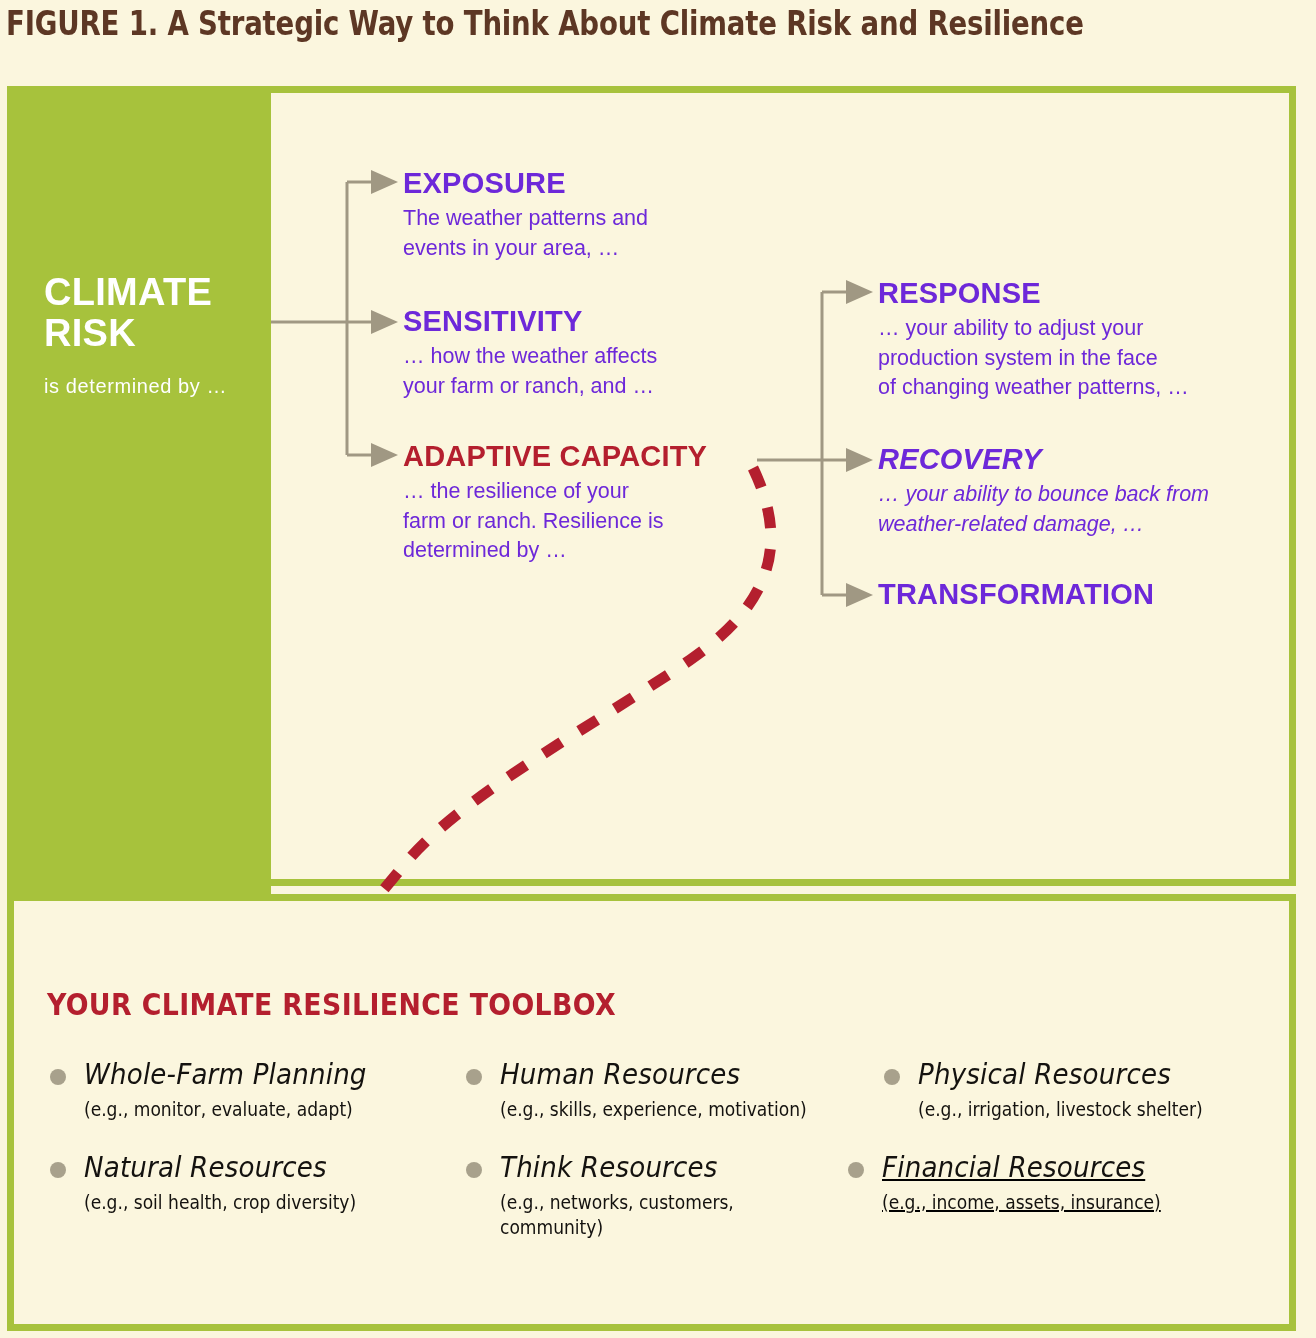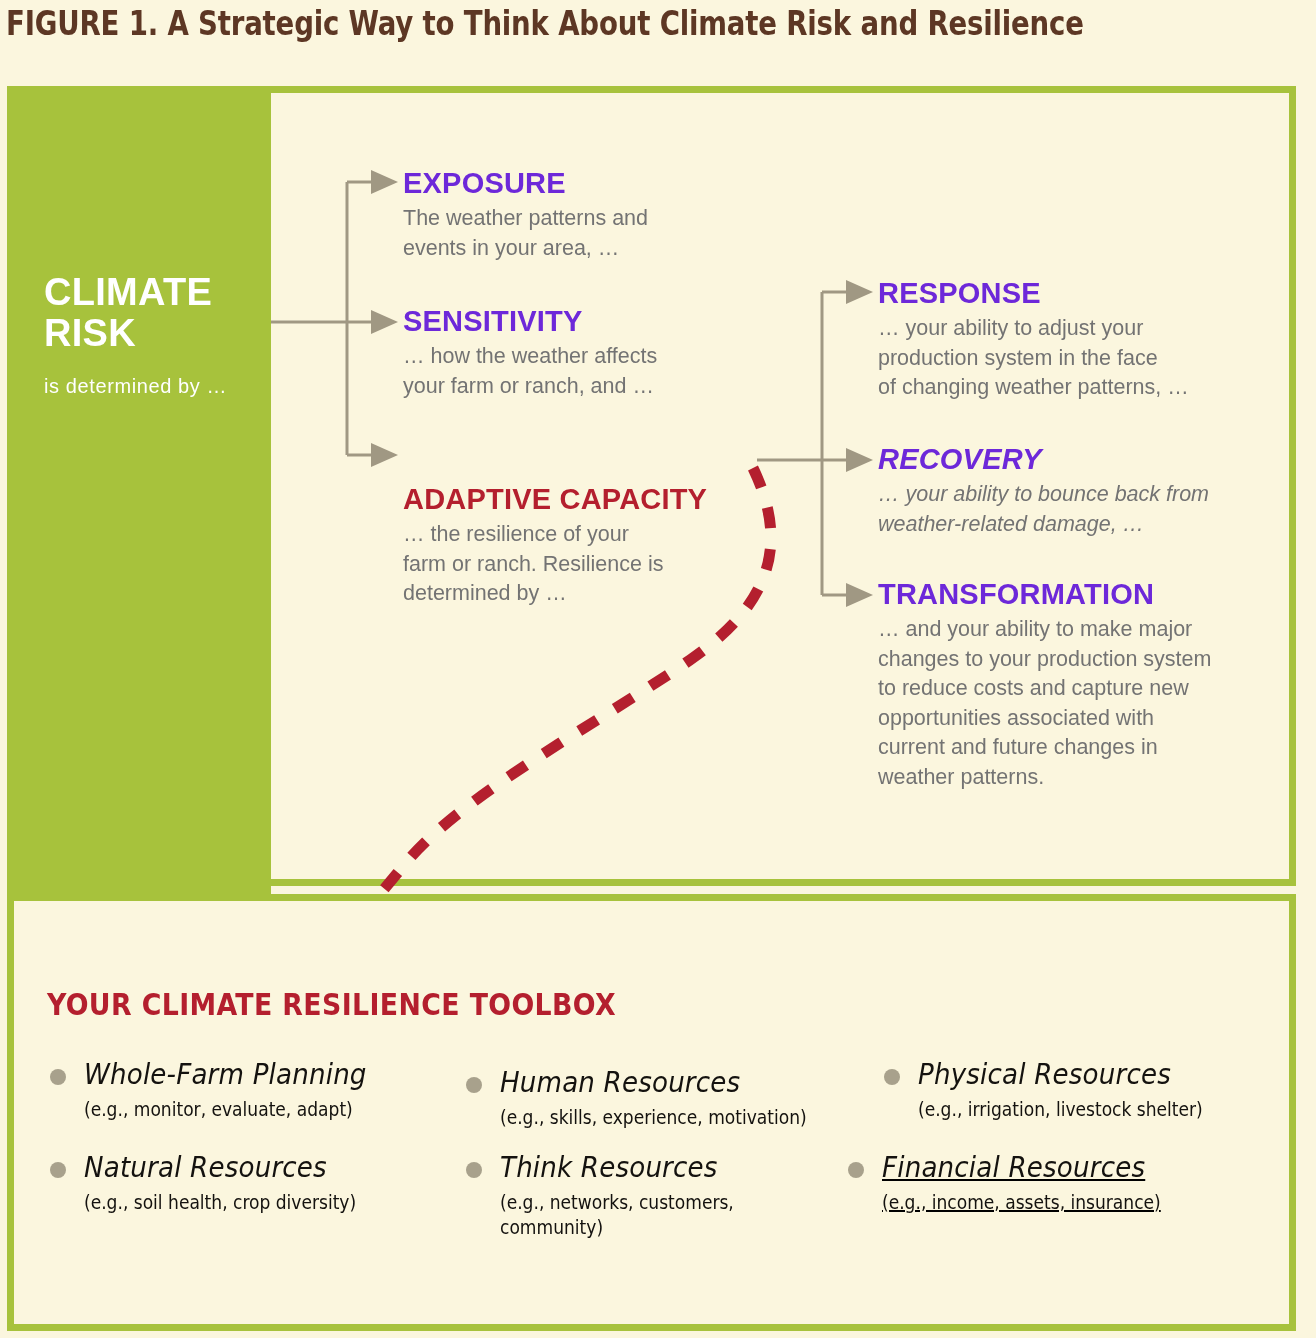--- a/index.html
+++ b/index.html
@@ -54,7 +54,7 @@
   }
   .node-body{
     font-family:"Liberation Sans",sans-serif;
-    font-size:21.5px;line-height:29.5px;color:#737373;
+    font-size:21.5px;line-height:29.5px;color:#6d28d9;
     margin-top:4px;white-space:pre-line;
   }
 

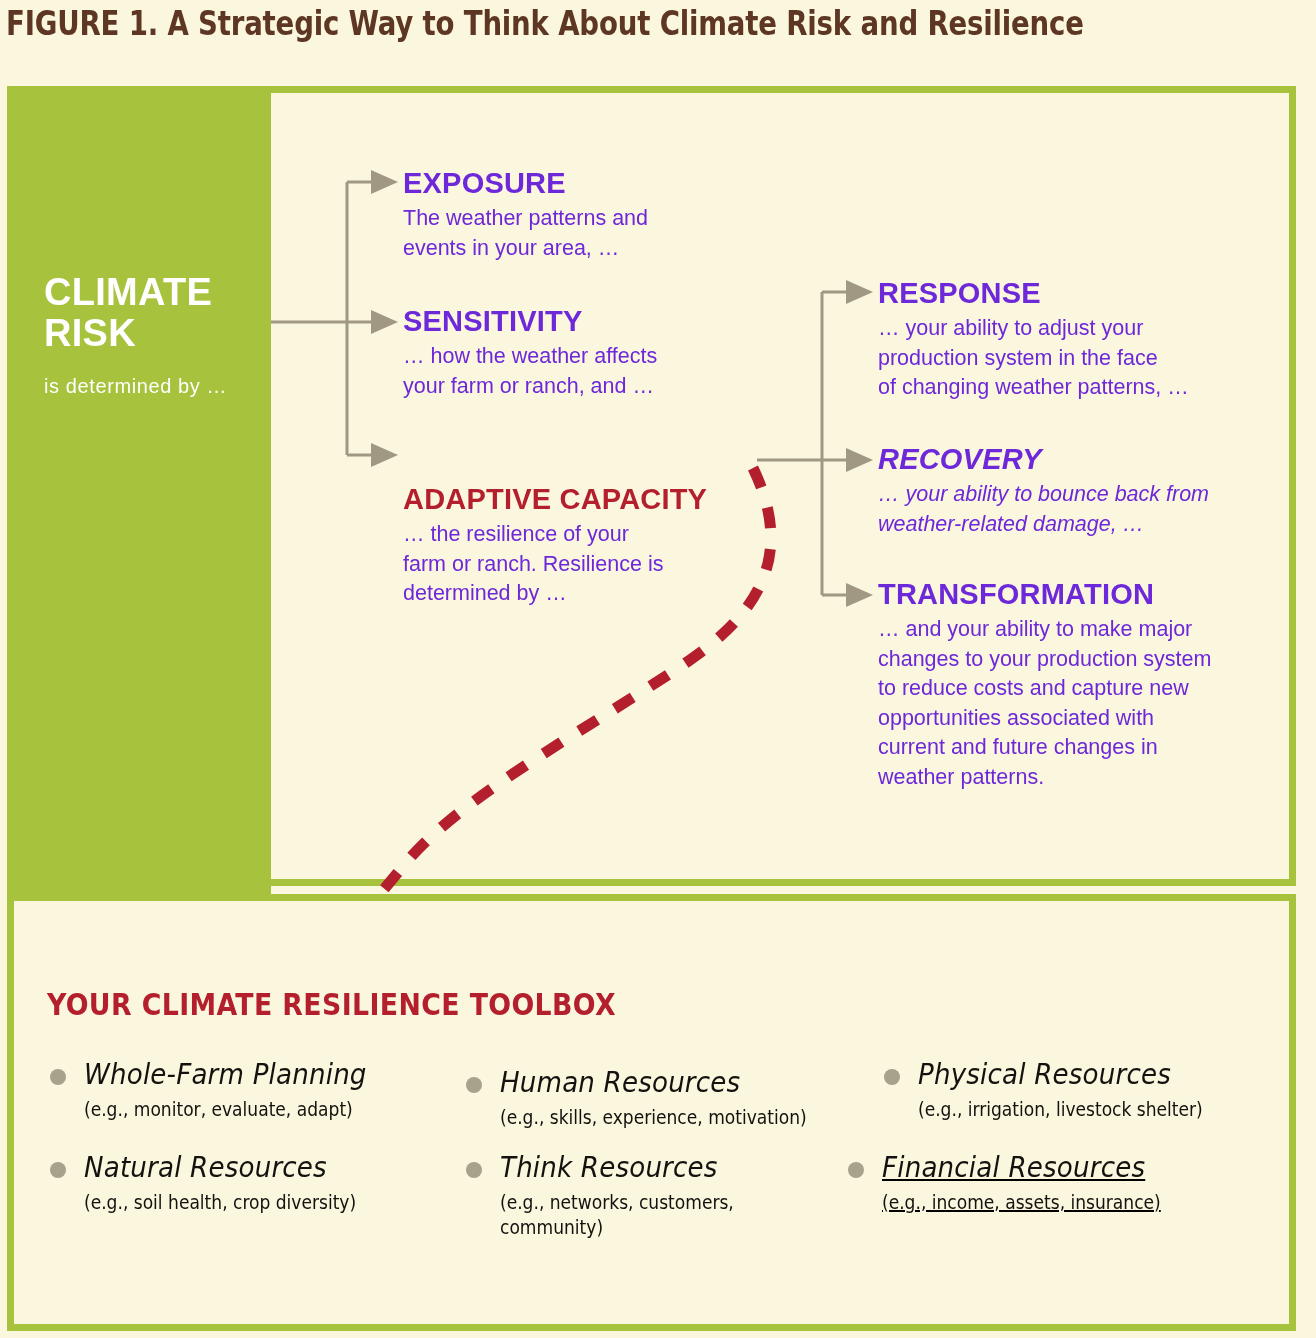--- a/index.html
+++ b/index.html
@@ -147,7 +147,7 @@
 your farm or ranch, and …</div>
 </div>
 
-<div class="node" style="left:403px;top:440px;width:340px;margin-top:43px;">
+<div class="node" style="left:403px;top:440px;width:340px;">
   <div class="node-head red">ADAPTIVE CAPACITY</div>
   <div class="node-body">… the resilience of your
 farm or ranch. Resilience is

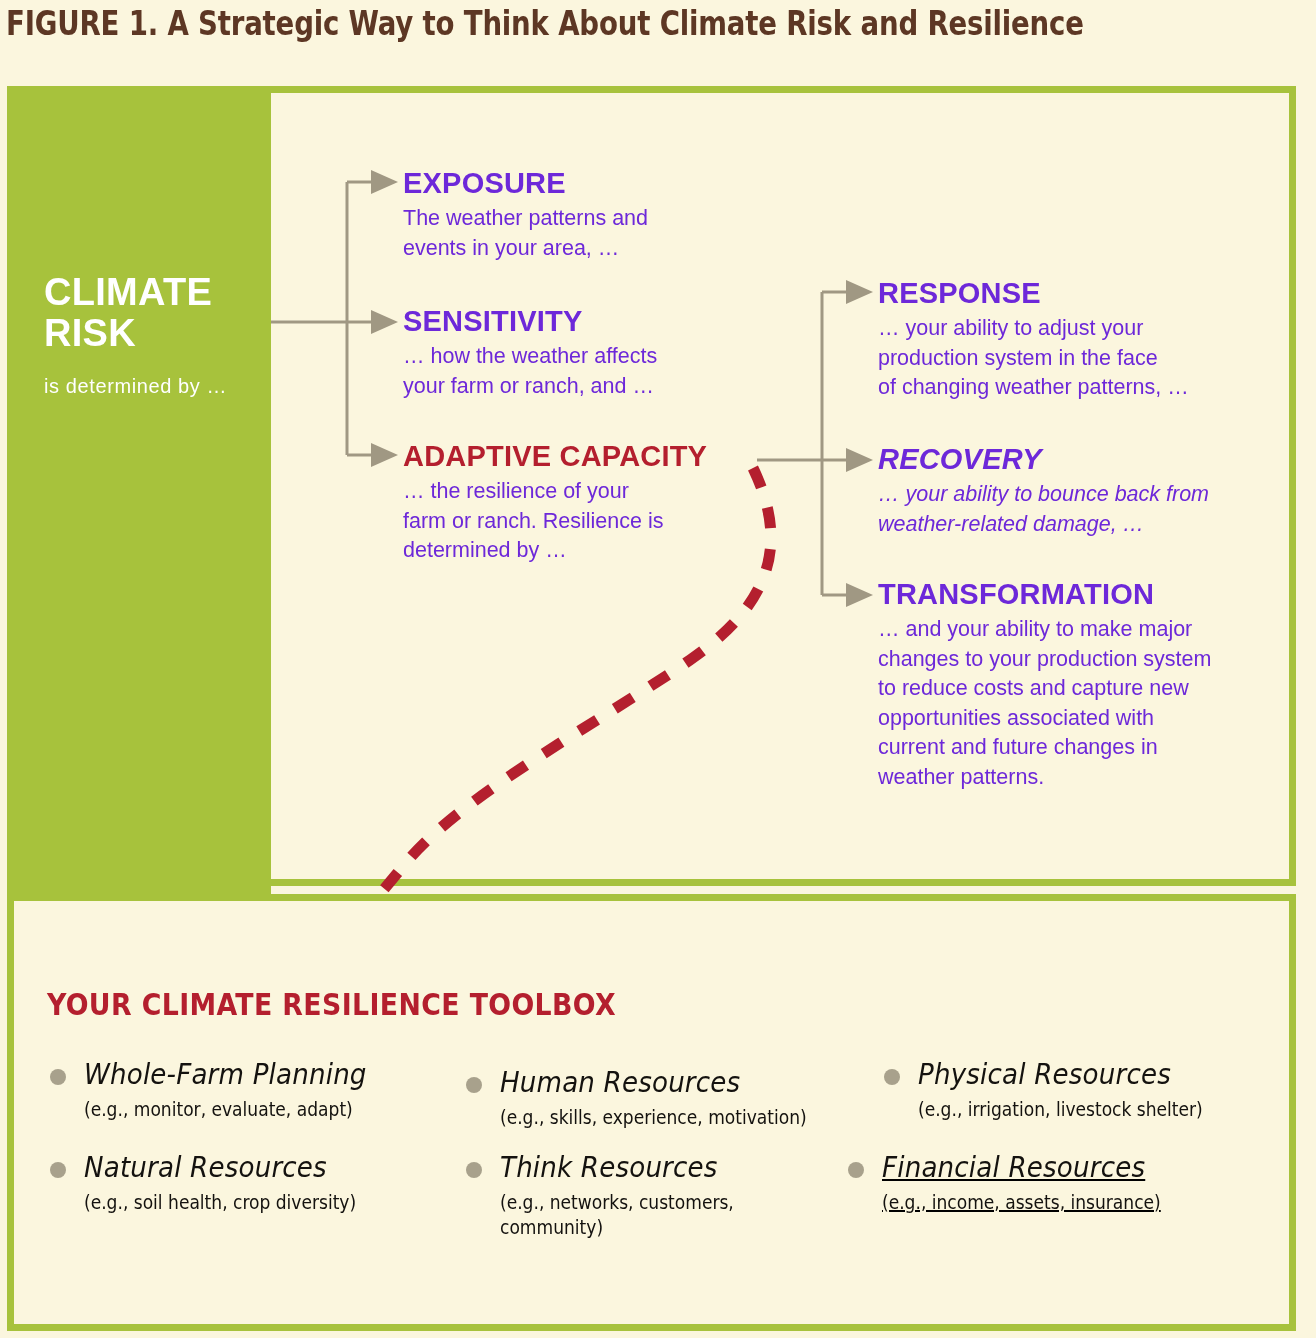--- a/index.html
+++ b/index.html
@@ -169,12 +169,6 @@
 
 <div class="node" style="left:878px;top:578px;width:400px;">
   <div class="node-head">TRANSFORMATION</div>
-  <div class="node-body">… and your ability to make major
-changes to your production system
-to reduce costs and capture new
-opportunities associated with
-current and future changes in
-weather patterns.</div>
 </div>
 
 <div id="bottom-panel"></div>

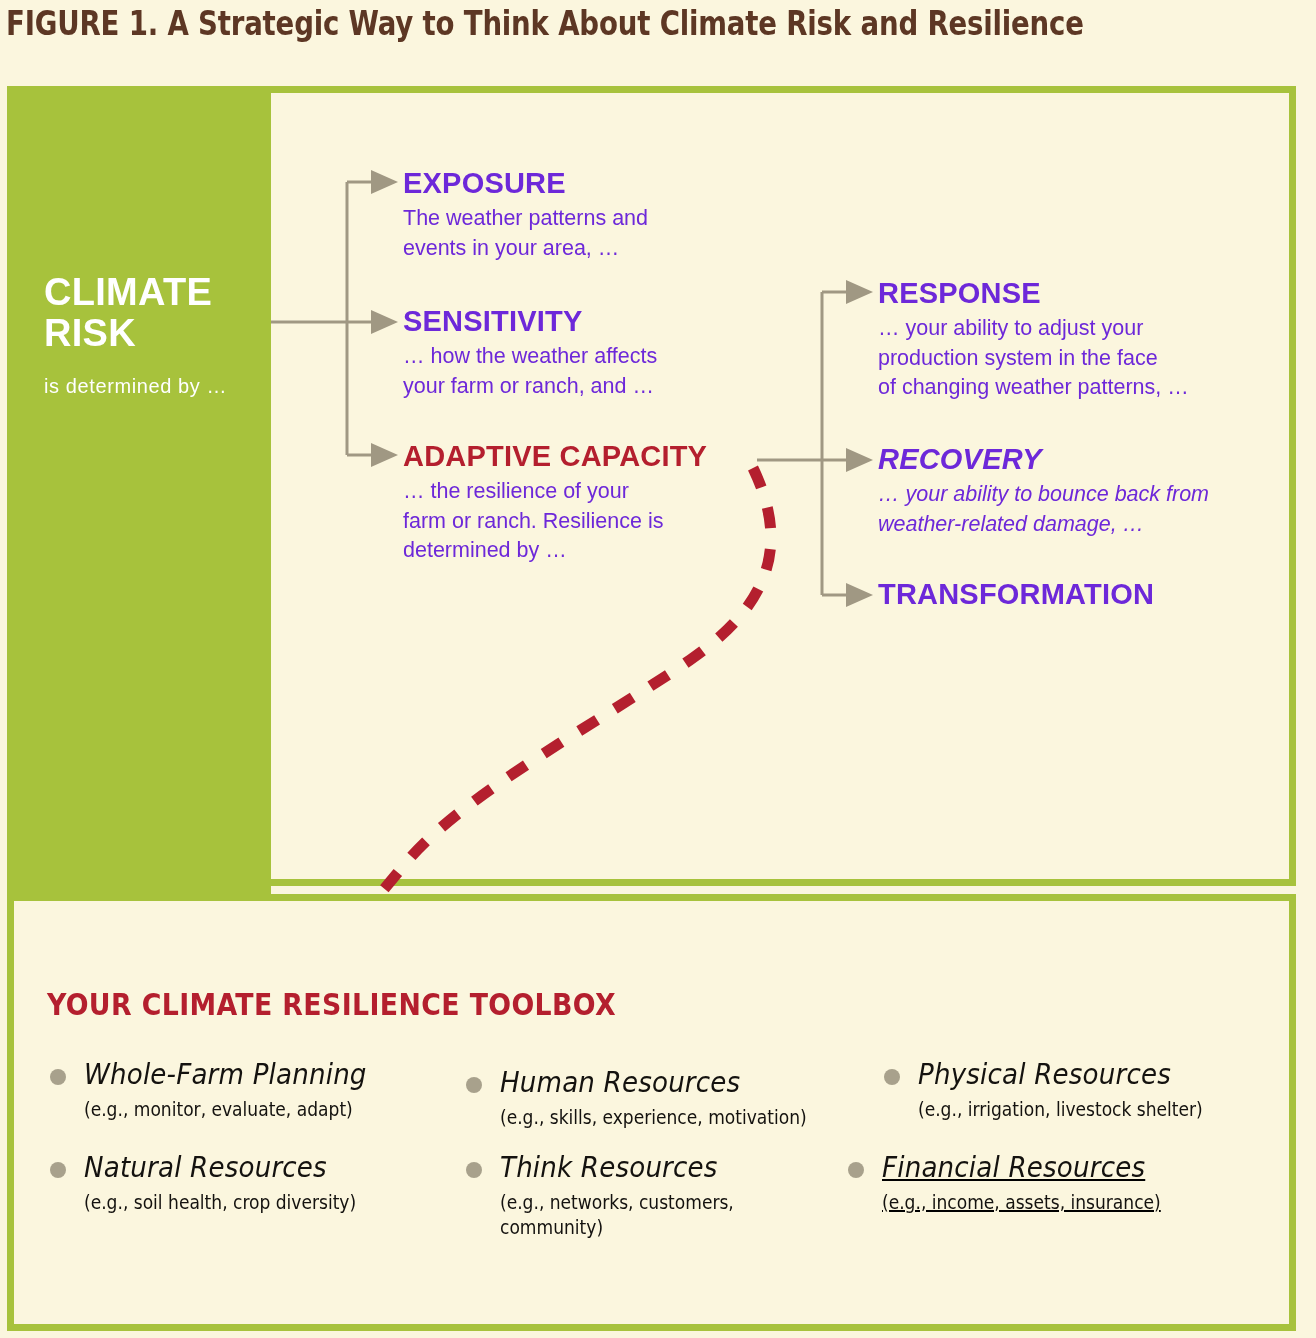--- a/index.html
+++ b/index.html
@@ -186,7 +186,7 @@
   <div class="tool-eg">(e.g., soil health, crop diversity)</div>
 </div>
 
-<div class="tool-item" style="left:466px;top:1057px;width:400px;margin-top:8px;">
+<div class="tool-item" style="left:466px;top:1057px;width:400px;">
   <span class="tool-bullet"></span>
   <div class="tool-name">Human Resources</div>
   <div class="tool-eg">(e.g., skills, experience, motivation)</div>

